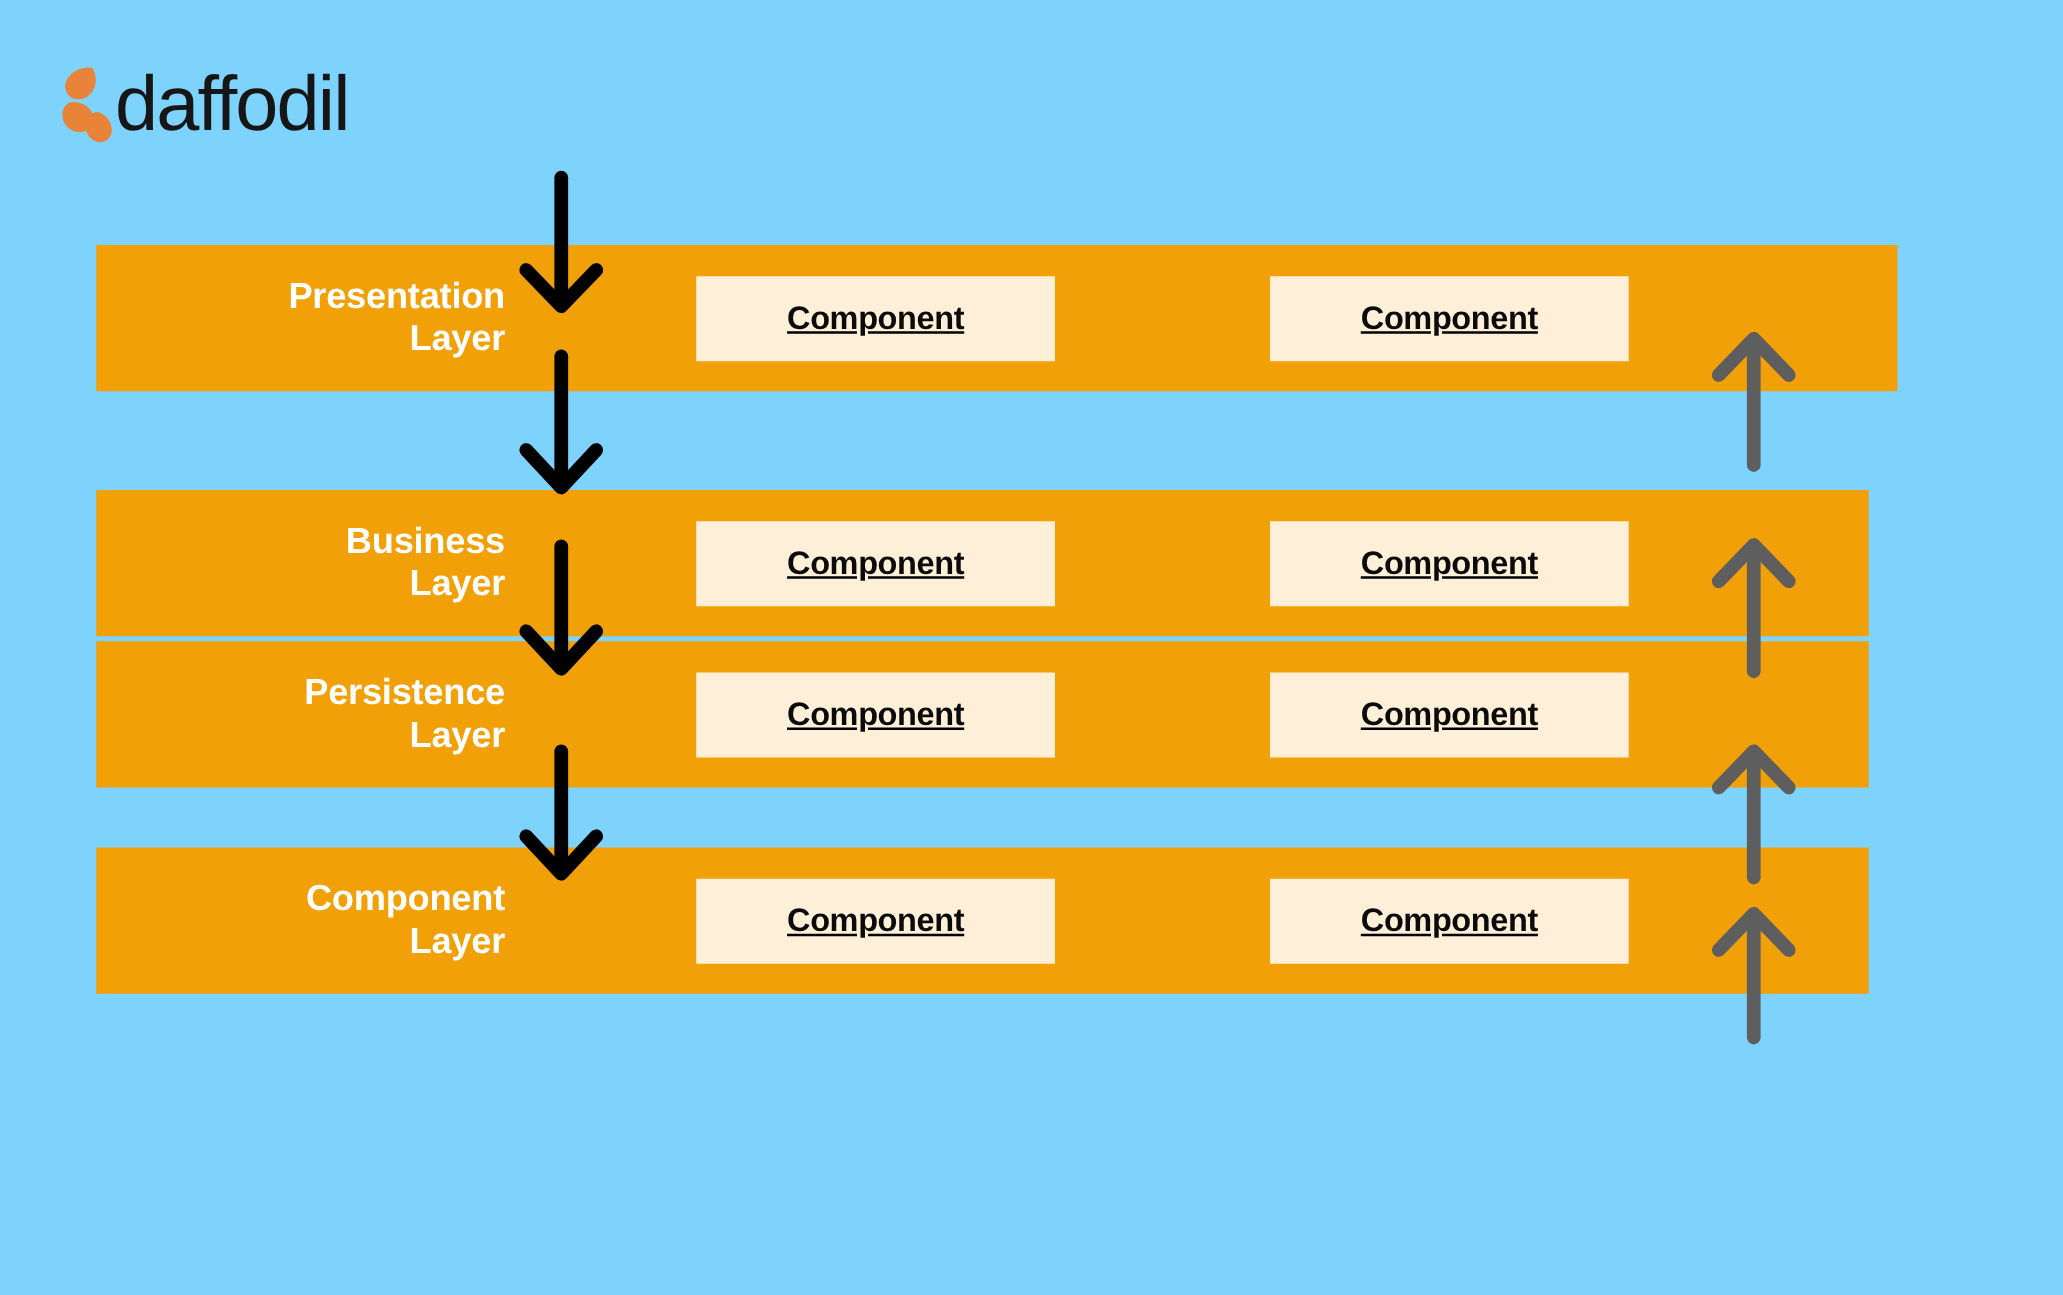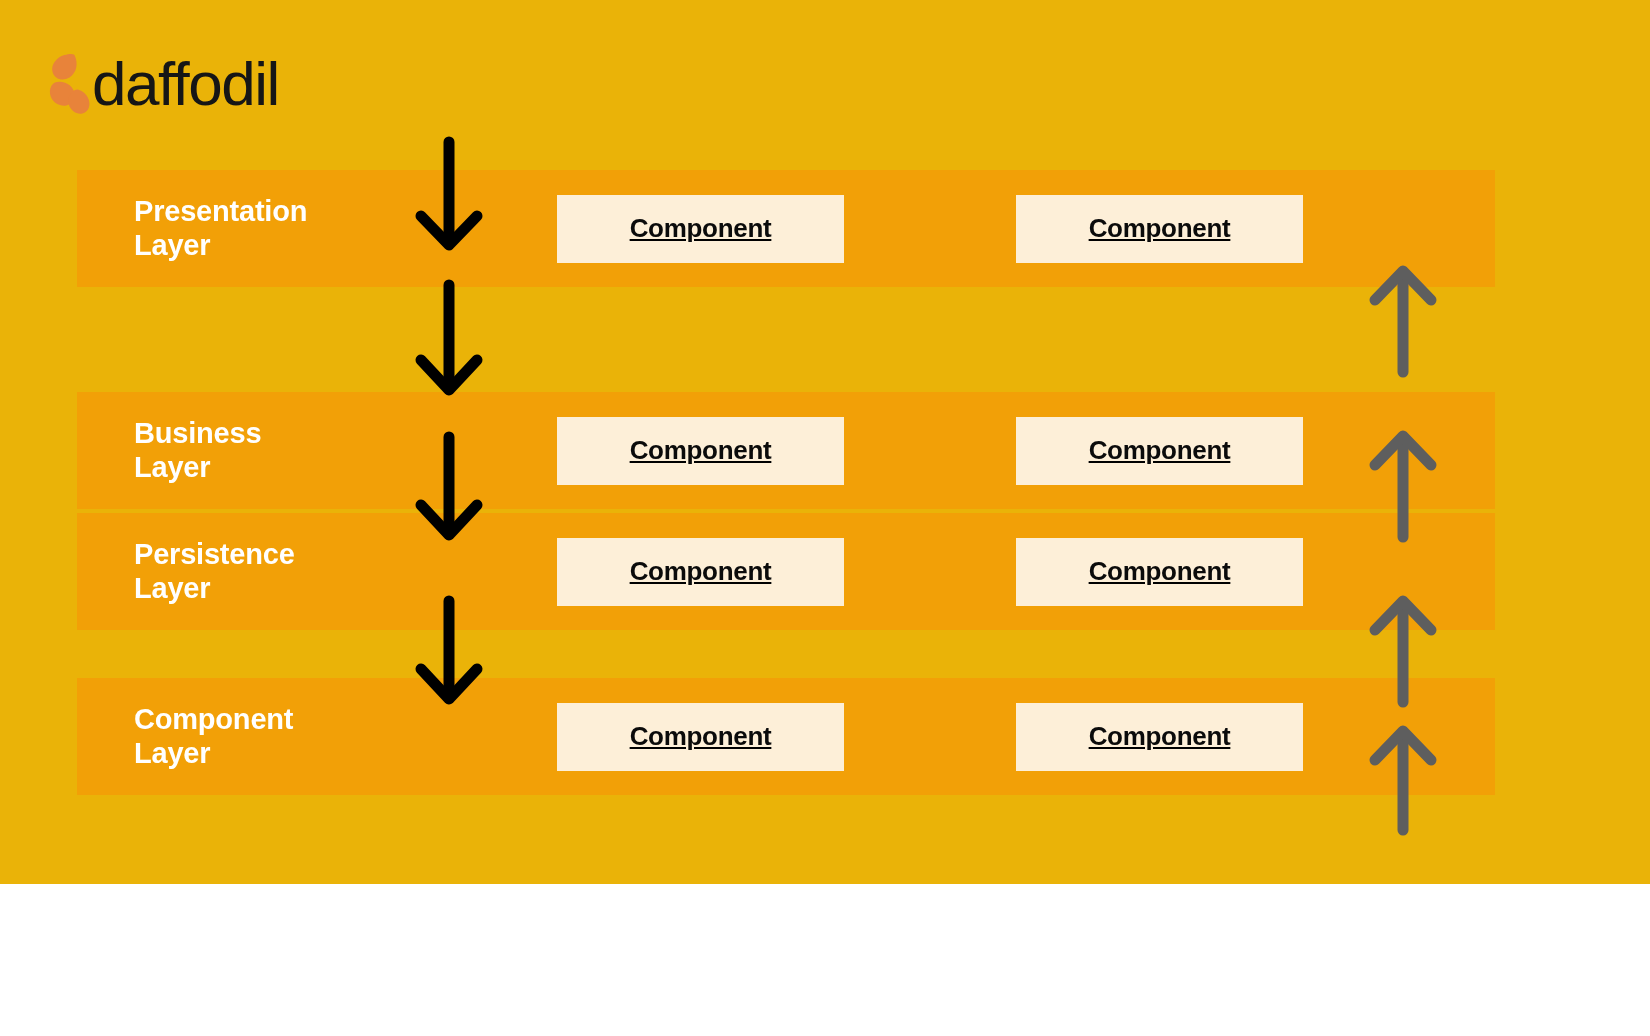--- a/index.html
+++ b/index.html
@@ -17,8 +17,9 @@
   #canvas {
     position: relative;
     width: 1650px;
-    height: 884px;
-    background: #eab308;
+    height: 1036px;
+    background: #7dd3fc;
+    text-align: right;
   }
 
   

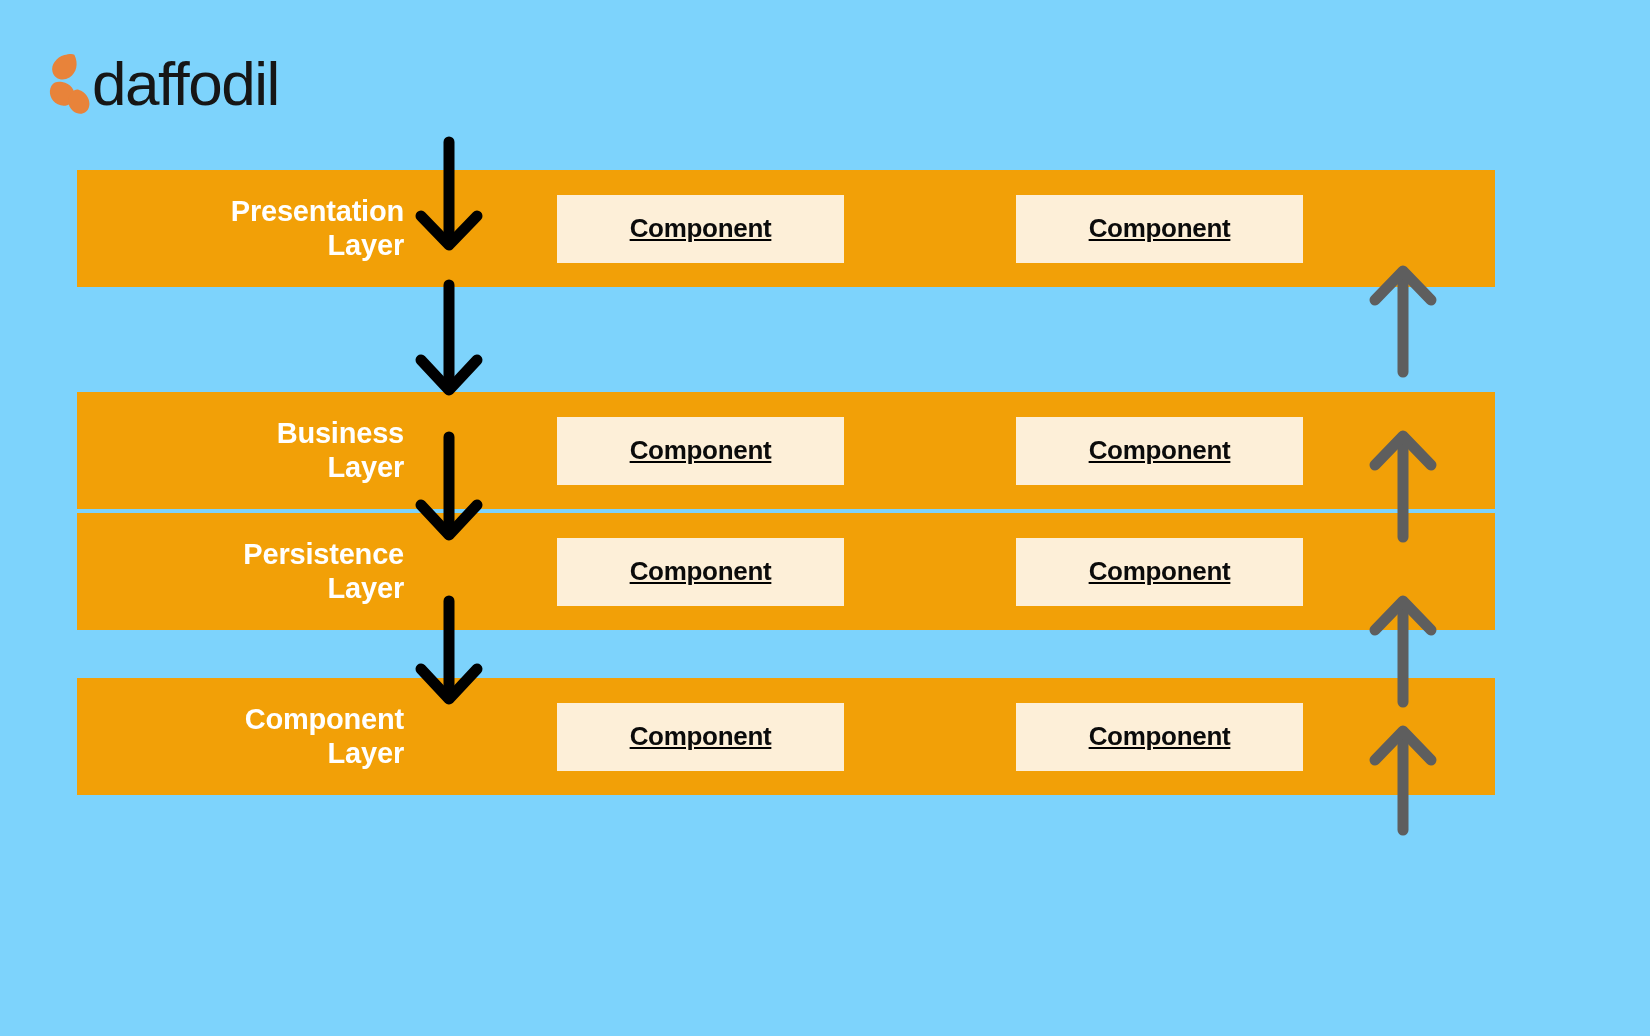--- a/index.html
+++ b/index.html
@@ -55,7 +55,7 @@
     height: 117px;
     background: #F2A007;
   }
-  .layer-bar.l1 { top: 170px; }
+  .layer-bar.l1 { top: 196px; padding-left: 23px; }
   .layer-bar.l2 { top: 348px; margin-top: 44px; }
   .layer-bar.l3 { top: 513px; }
   .layer-bar.l4 { top: 678px; }

